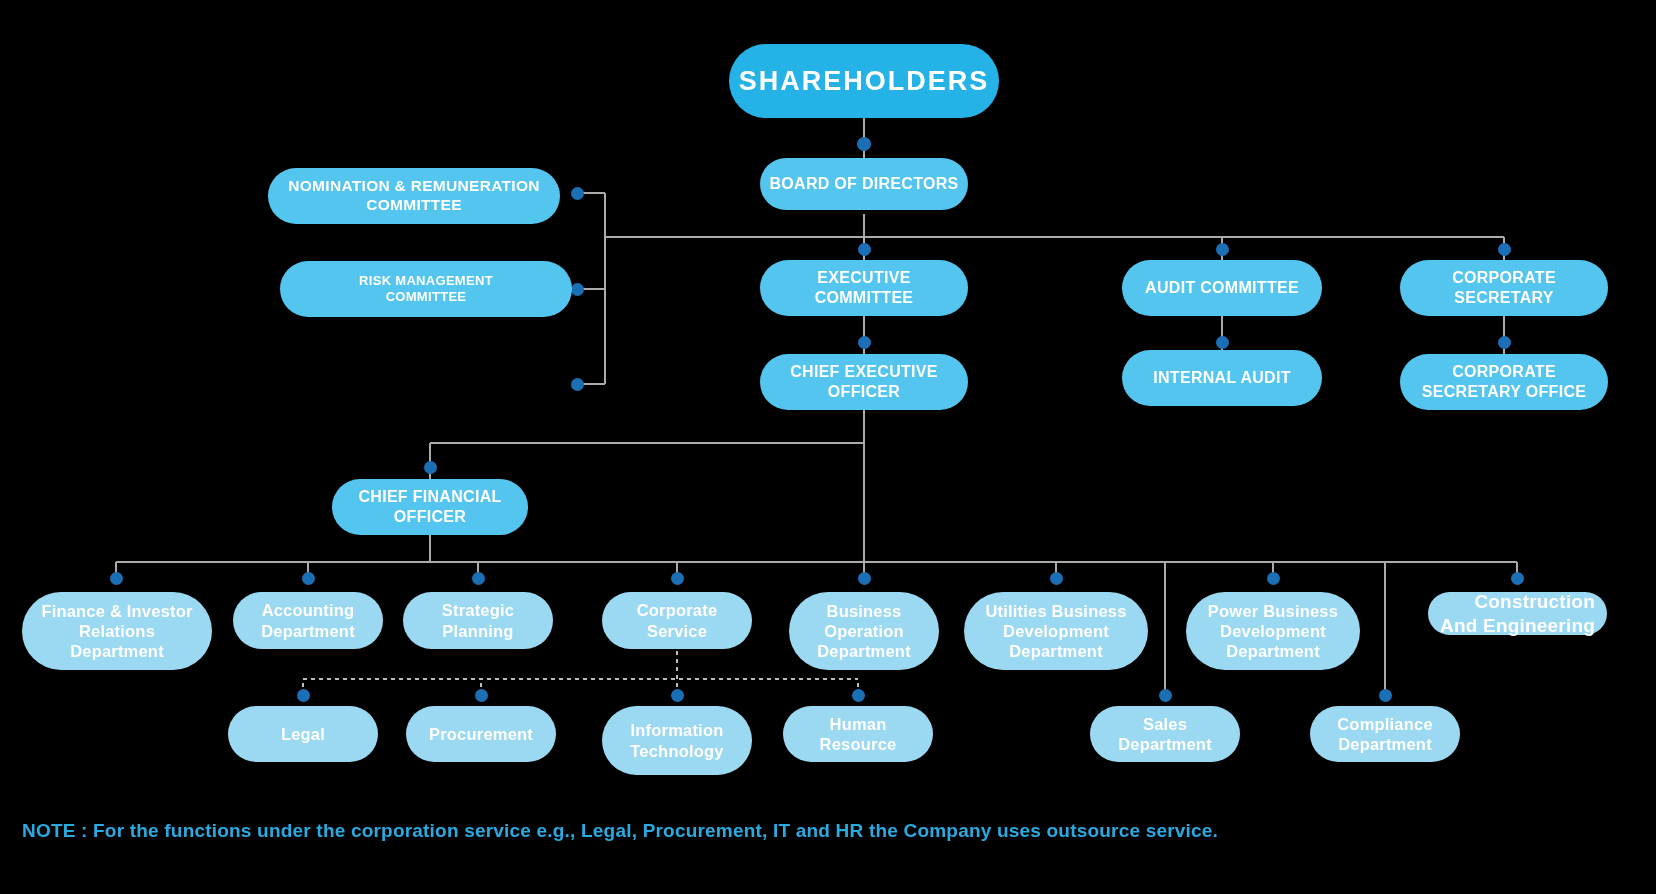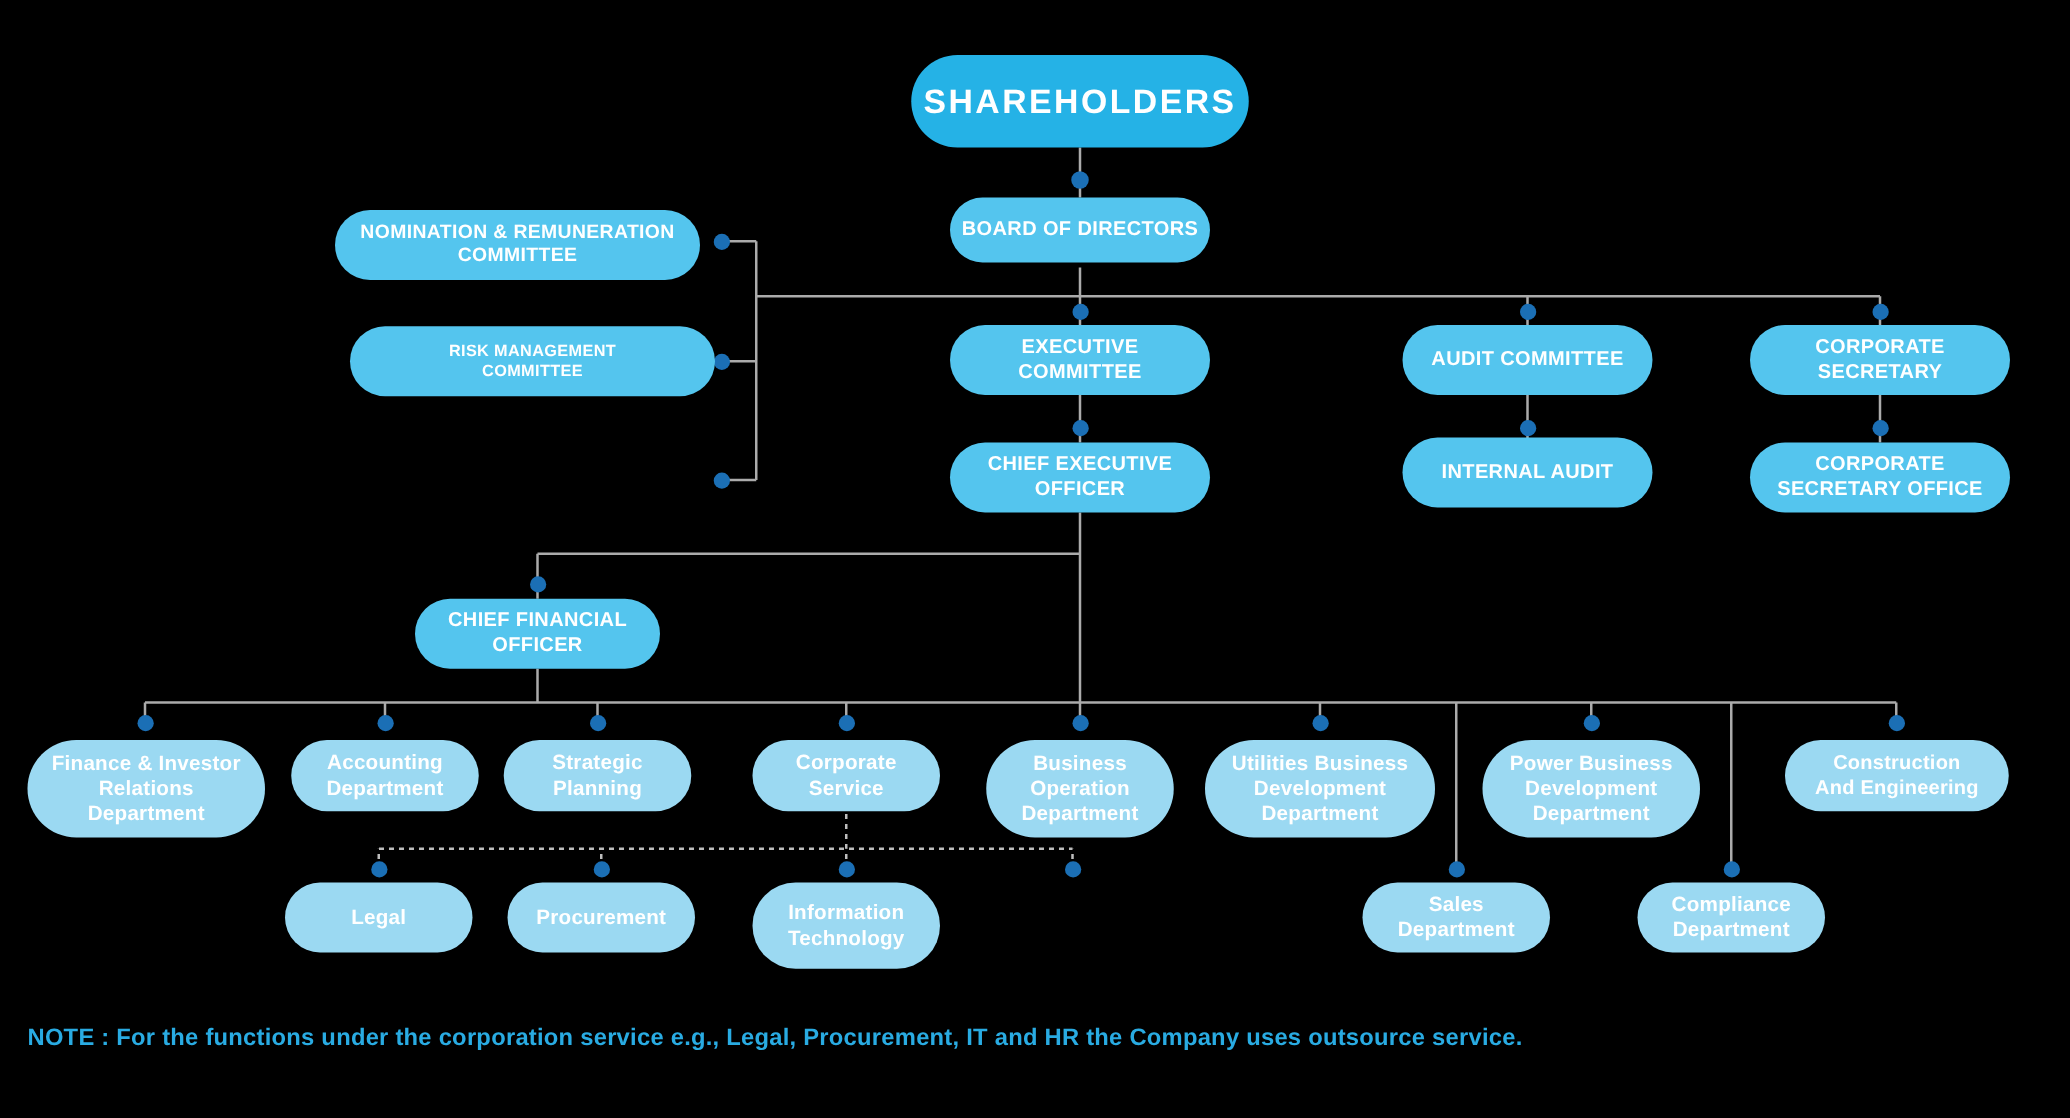--- a/index.html
+++ b/index.html
@@ -128,7 +128,7 @@
     <div class="node tertiary" style="left: 1186px; top: 592px; width: 174px; height: 78px; font-size: 16.5px;">Power Business
 Development
 Department</div>
-    <div class="node tertiary" style="left: 1428px; top: 592px; width: 179px; height: 57px; font-size: 16px;">Construction
+    <div class="node tertiary" style="left: 1428px; top: 592px; width: 179px; height: 43px; font-size: 19px; text-align: right;">Construction
 And Engineering</div>
     <div class="node tertiary" style="left: 228px; top: 706px; width: 150px; height: 56px; font-size: 16.5px;">Legal</div>
     <div class="node tertiary" style="left: 406px; top: 706px; width: 150px; height: 56px; font-size: 16.5px;">Procurement</div>

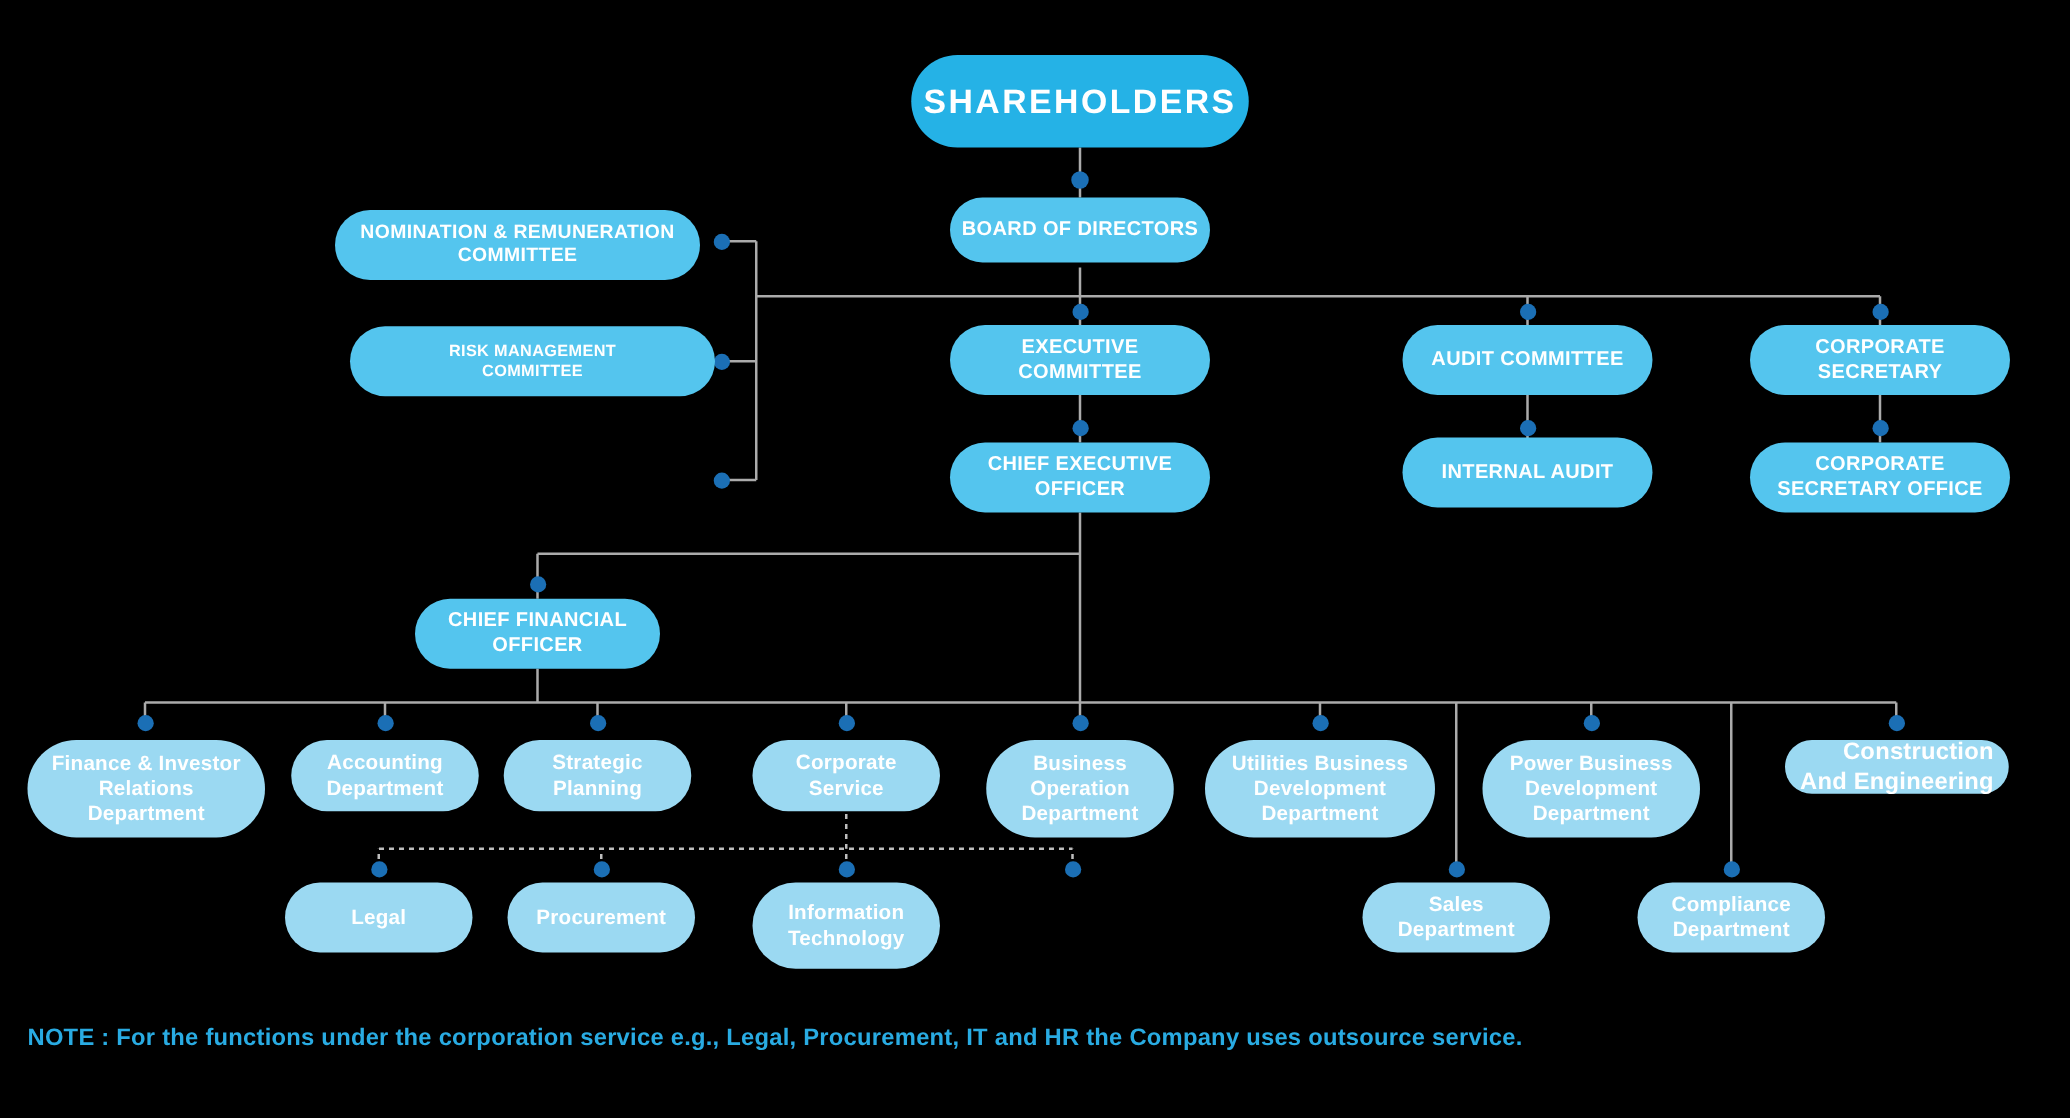--- a/index.html
+++ b/index.html
@@ -134,6 +134,8 @@
     <div class="node tertiary" style="left: 406px; top: 706px; width: 150px; height: 56px; font-size: 16.5px;">Procurement</div>
     <div class="node tertiary" style="left: 602px; top: 706px; width: 150px; height: 69px; font-size: 16.5px;">Information
 Technology</div>
+    <div class="node tertiary" style="left: 783px; top: 706px; width: 150px; height: 56px; font-size: 16.5px;">Human
+Resource</div>
     <div class="node tertiary" style="left: 1090px; top: 706px; width: 150px; height: 56px; font-size: 16.5px;">Sales
 Department</div>
     <div class="node tertiary" style="left: 1310px; top: 706px; width: 150px; height: 56px; font-size: 16.5px;">Compliance

